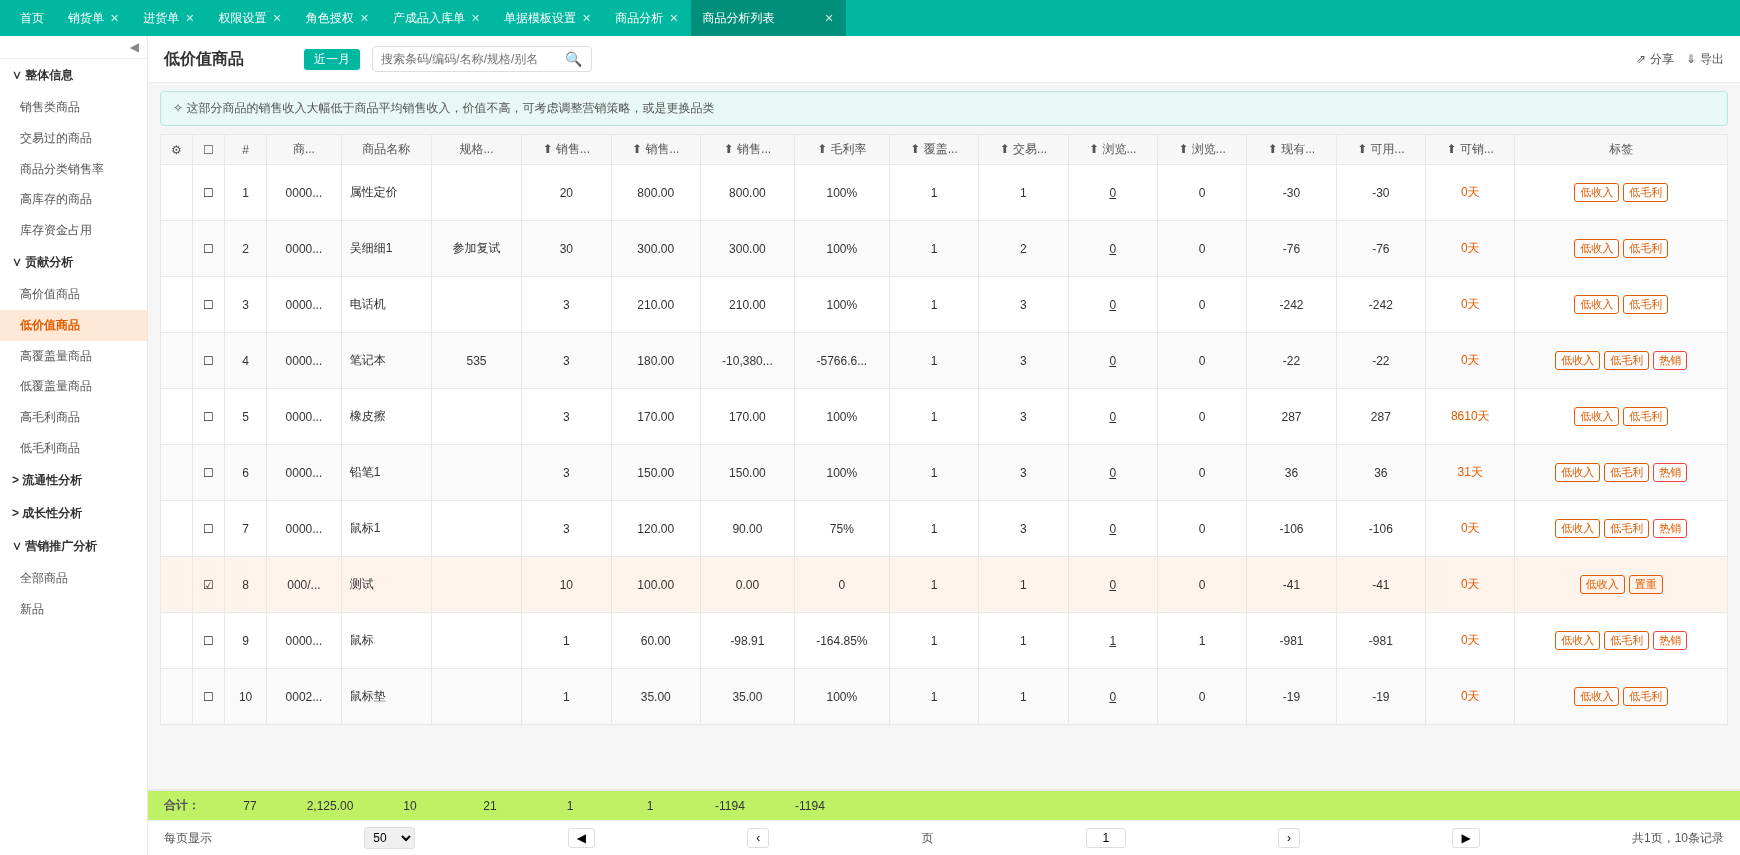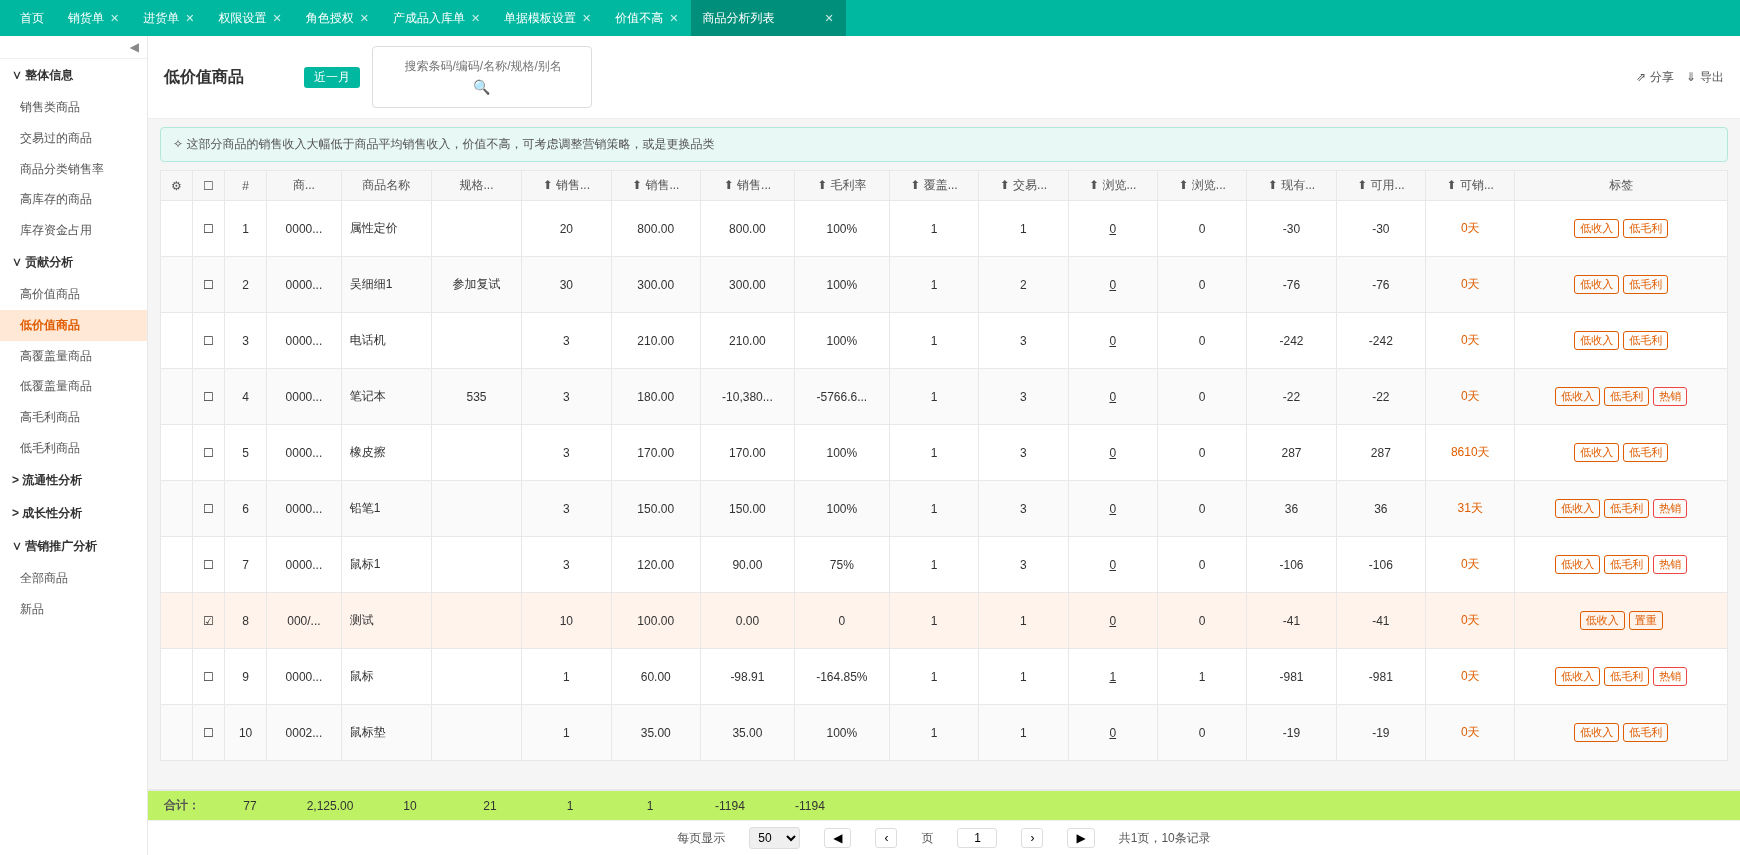--- a/index.html
+++ b/index.html
@@ -249,7 +249,7 @@
     <span class="close-x">✕</span>
   </div>
   <div class="nav-item">
-    <span>价值不高</span>
+    <span>商品分析</span>
     <span class="close-x">✕</span>
   </div>
   <div class="nav-item active">

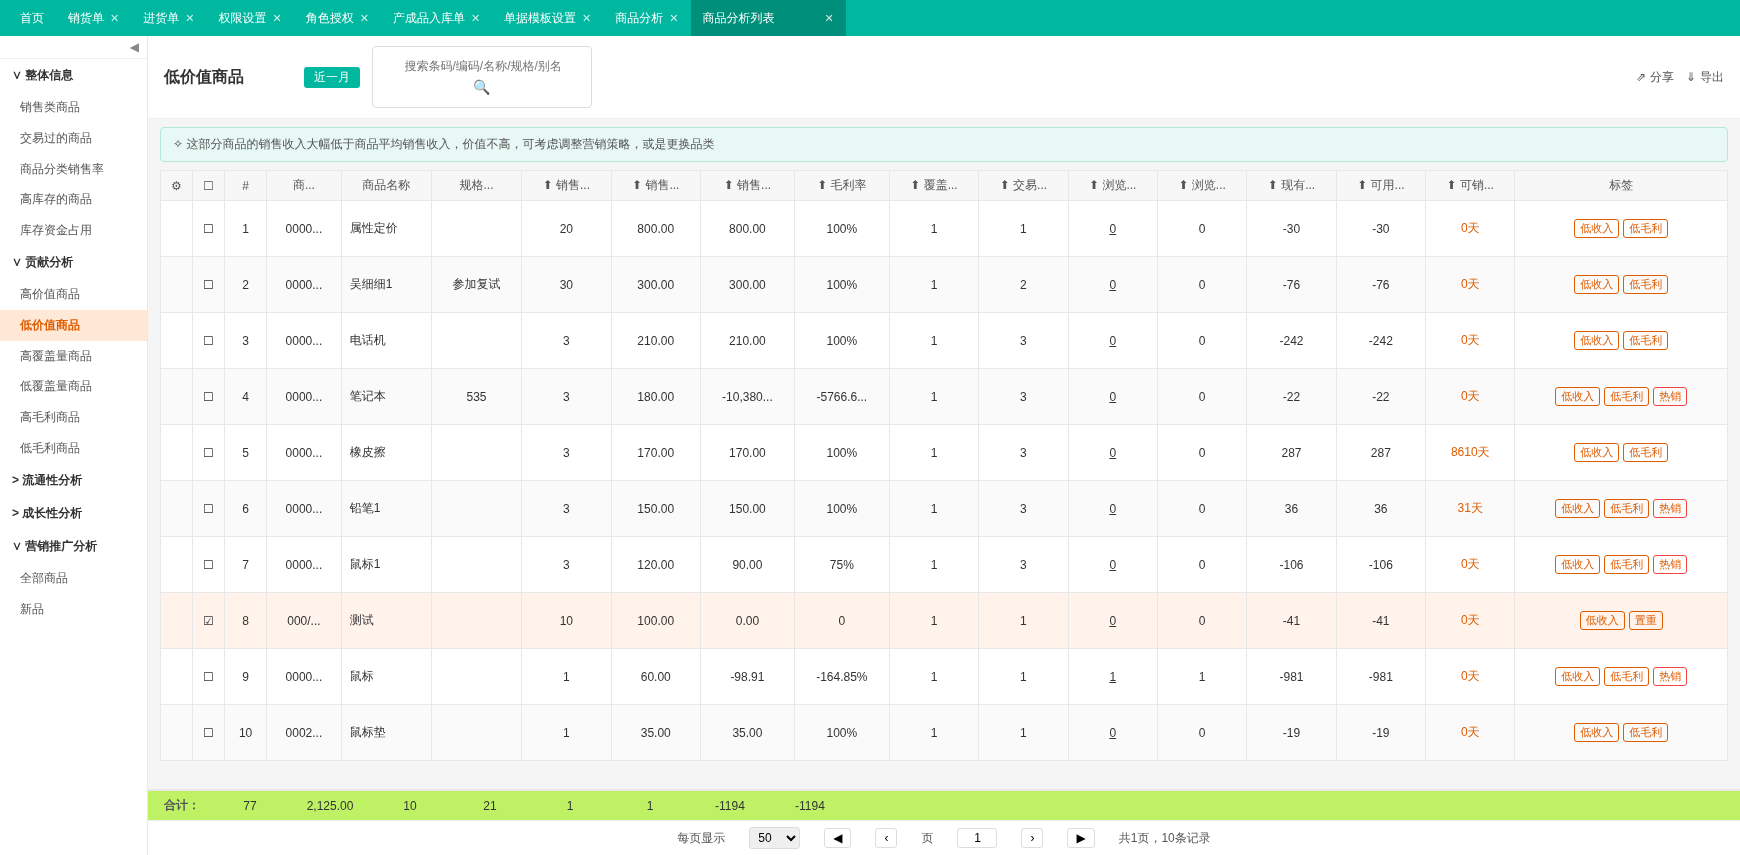--- a/index.html
+++ b/index.html
@@ -86,13 +86,12 @@
     .search-box {
       border: 1px solid #ddd;
       border-radius: 4px;
-      padding: 12px 8px;
+      padding: 4px 8px;
       width: 220px;
       color: #999;
       display: flex;
       align-items: center;
       gap: 6px;
-      flex-direction: column;
     }
     .search-box input { border: none; outline: none; flex: 1; color: #333; }
     .header-actions { margin-left: auto; display: flex; gap: 12px; }

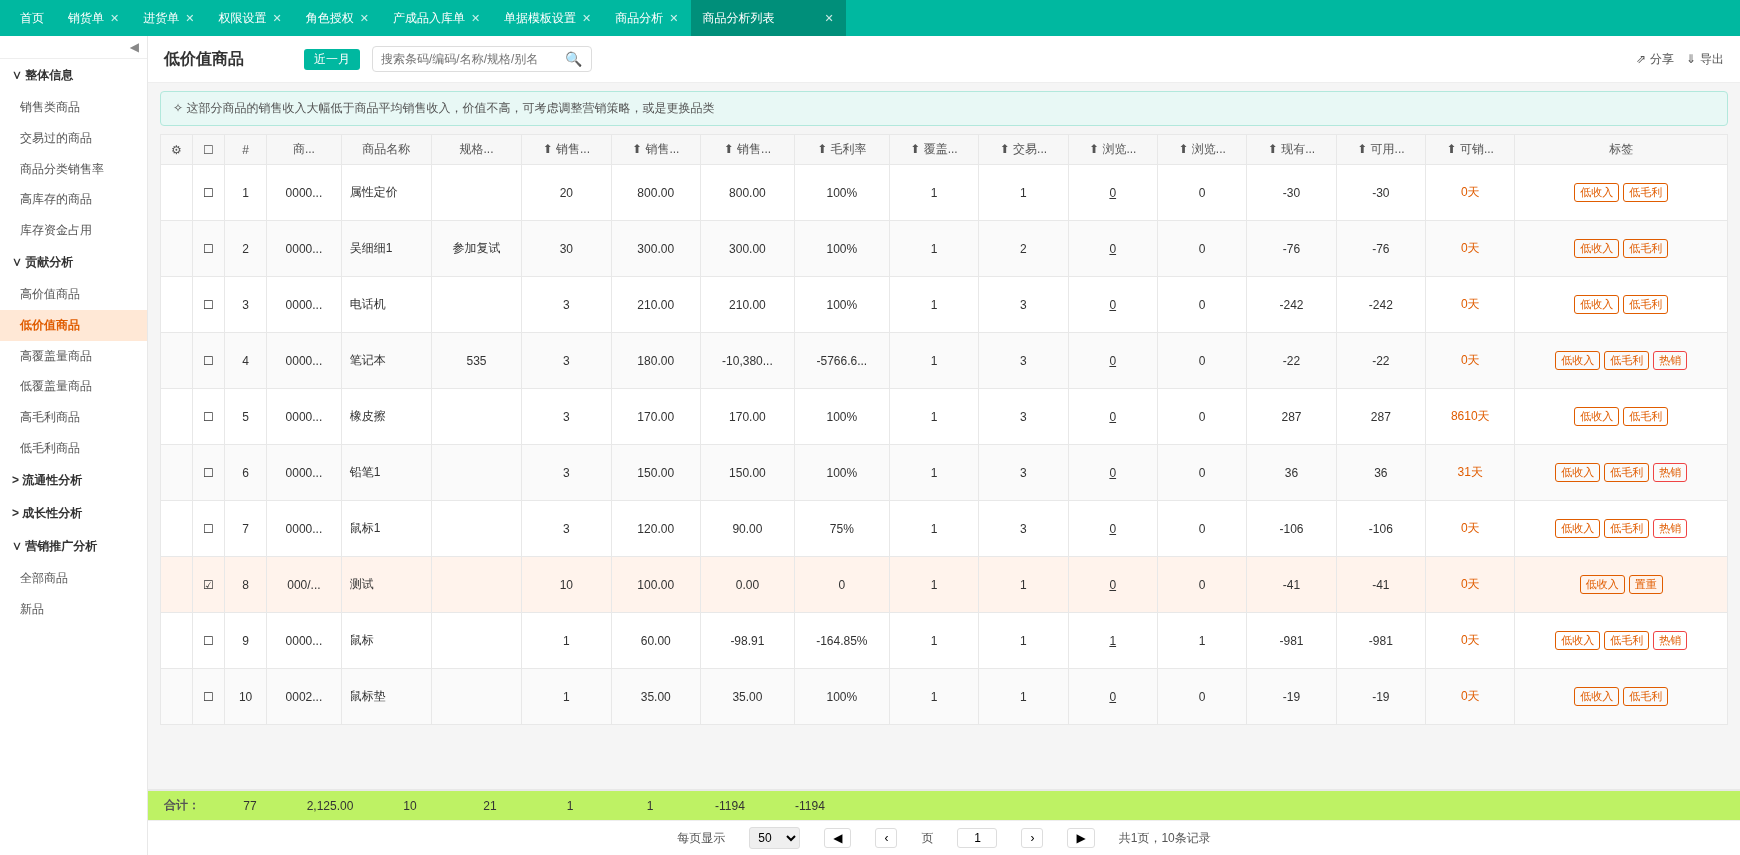--- a/index.html
+++ b/index.html
@@ -181,8 +181,8 @@
       padding: 6px 16px;
       display: flex;
       align-items: center;
-      justify-content: center;
-      gap: 24px;
+      justify-content: space-between;
+      gap: 6px;
       font-size: 12px;
       color: #555;
     }

